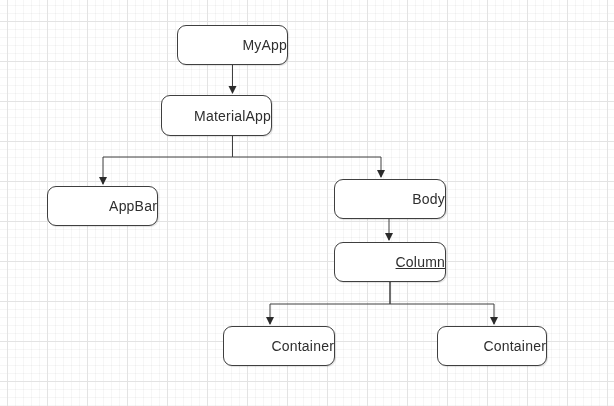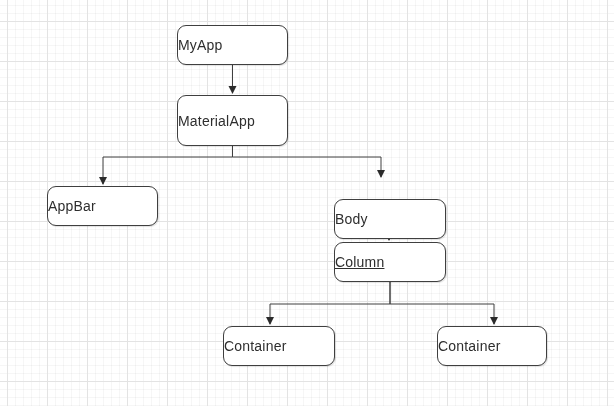--- a/index.html
+++ b/index.html
@@ -37,7 +37,7 @@
     border-radius: 9px;
     display: flex;
     align-items: center;
-    justify-content: flex-start;
+    justify-content: flex-end;
     font-size: 14px;
     color: #2e2e2e;
     letter-spacing: 0.2px;

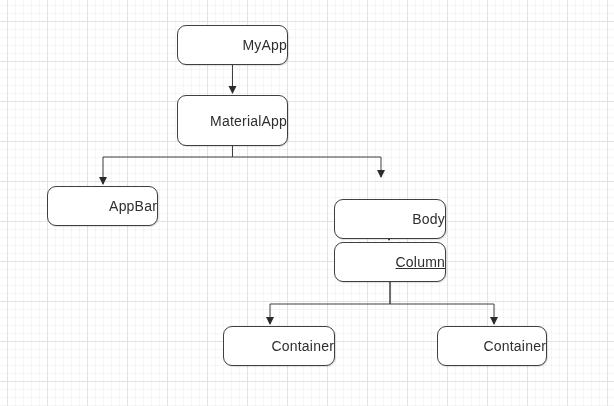--- a/index.html
+++ b/index.html
@@ -45,7 +45,7 @@
     cursor: default;
   }
   .n-myapp          { left: 177px; top: 25px;  width: 111px; height: 40px; }
-  .n-materialapp    { left: 177px; top: 95px;  width: 111px; height: 51px; }
+  .n-materialapp    { left: 161px; top: 95px;  width: 111px; height: 41px; }
   .n-appbar         { left: 47px;  top: 186px; width: 111px; height: 40px; }
   .n-body           { left: 334px; top: 179px; width: 112px; height: 40px; margin-top: 20px; }
   .n-column         { left: 334px; top: 242px; width: 112px; height: 40px; text-decoration: underline; }

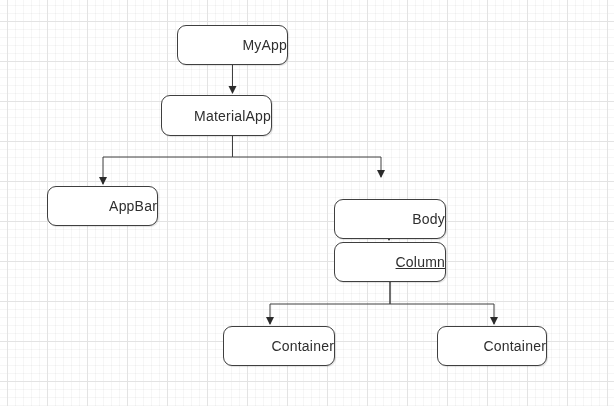--- a/index.html
+++ b/index.html
@@ -47,7 +47,7 @@
   .n-myapp          { left: 177px; top: 25px;  width: 111px; height: 40px; }
   .n-materialapp    { left: 161px; top: 95px;  width: 111px; height: 41px; }
   .n-appbar         { left: 47px;  top: 186px; width: 111px; height: 40px; }
-  .n-body           { left: 334px; top: 179px; width: 112px; height: 40px; margin-top: 20px; }
+  .n-body           { left: 334px; top: 179px; width: 112px; height: 40px; }
   .n-column         { left: 334px; top: 242px; width: 112px; height: 40px; text-decoration: underline; }
   .n-container-left { left: 223px; top: 326px; width: 112px; height: 40px; }
   .n-container-right{ left: 437px; top: 326px; width: 110px; height: 40px; }

